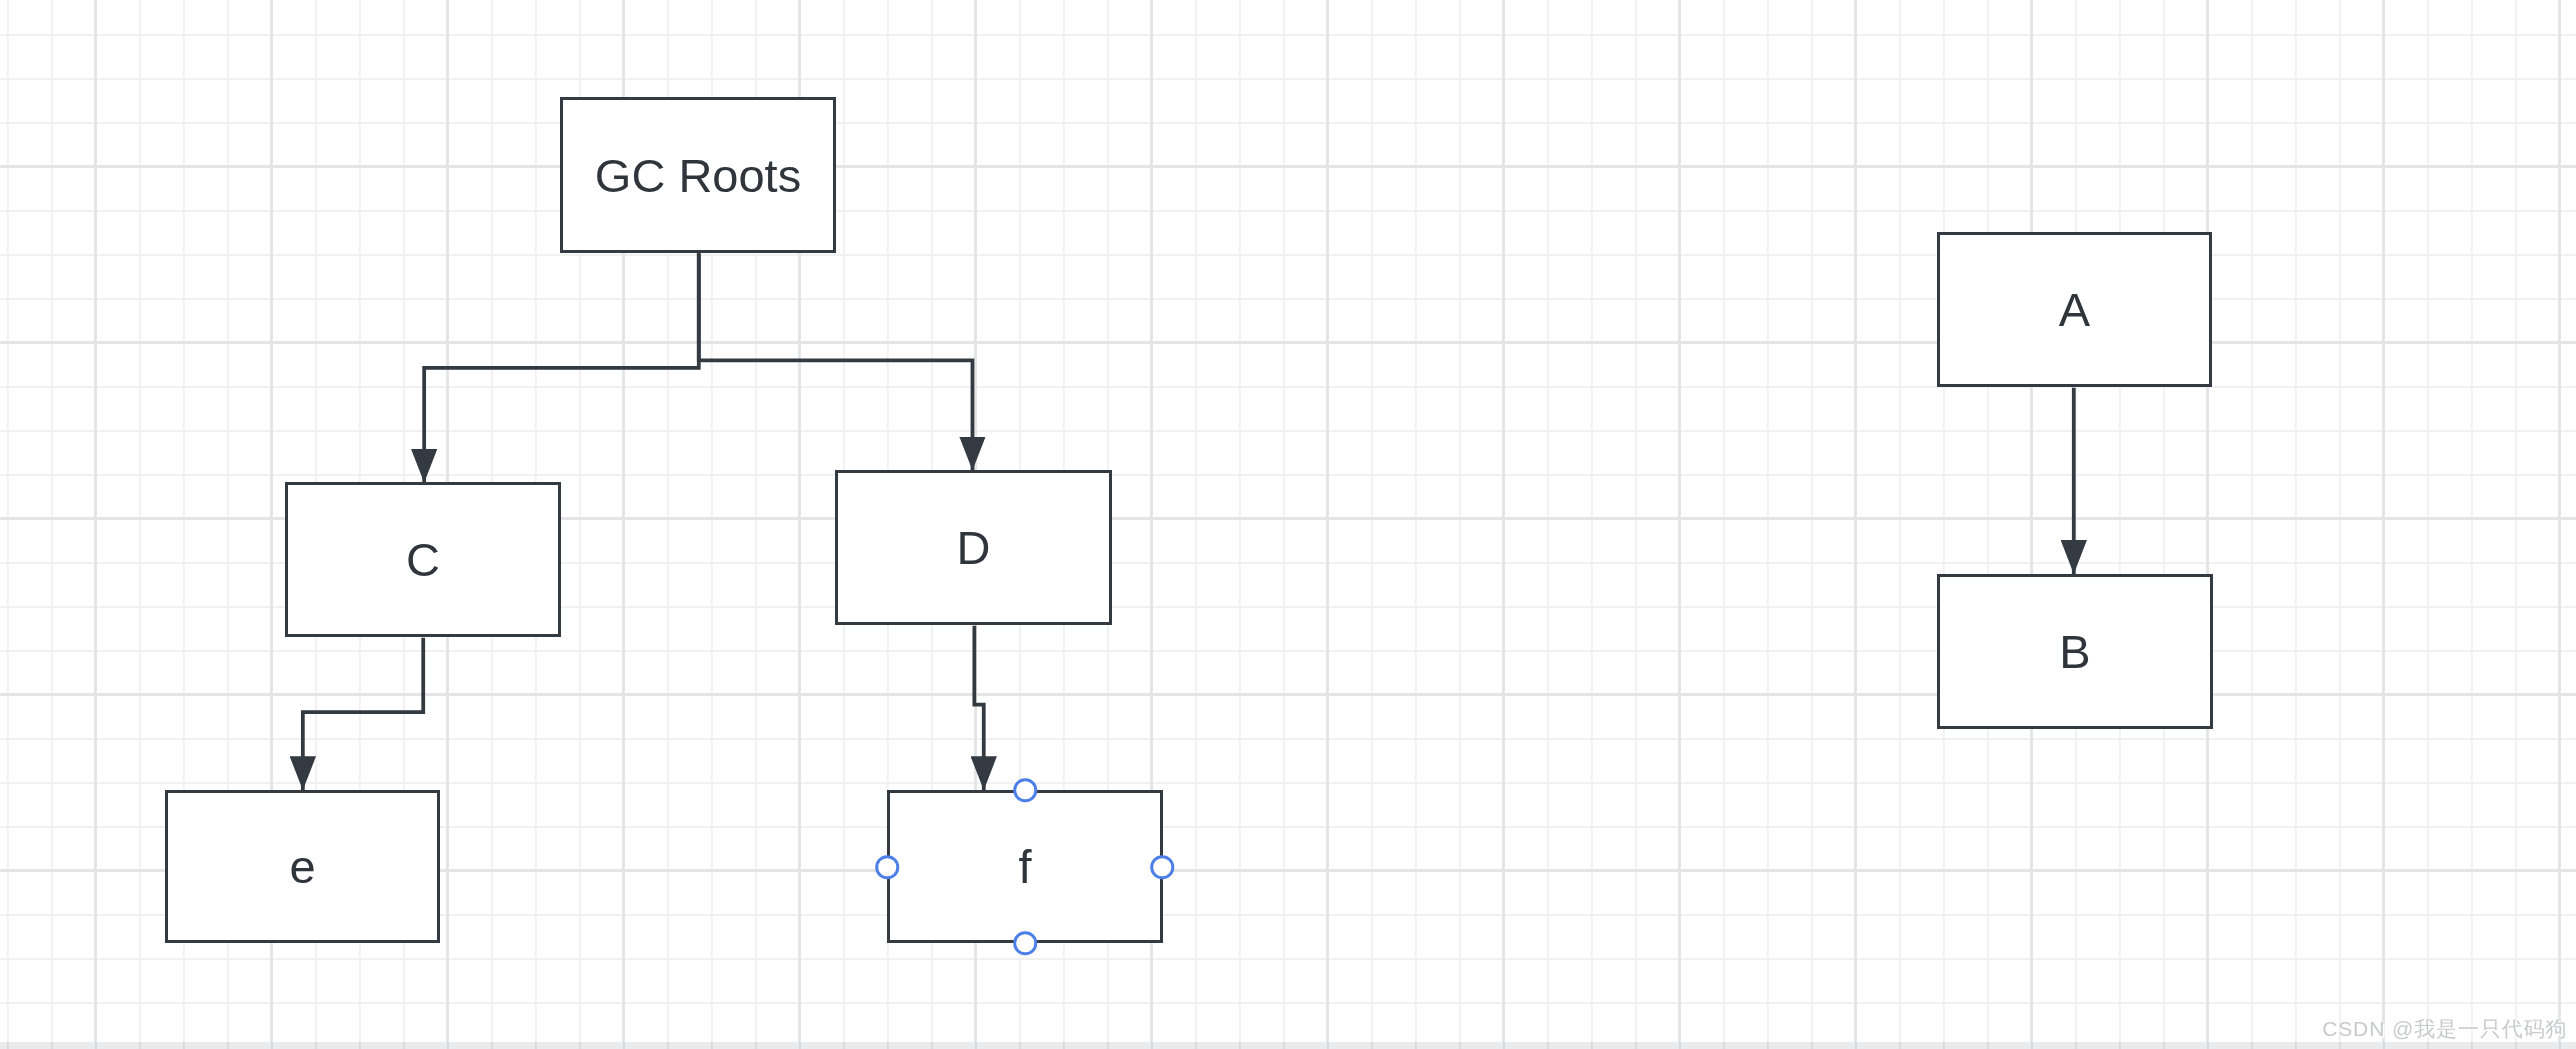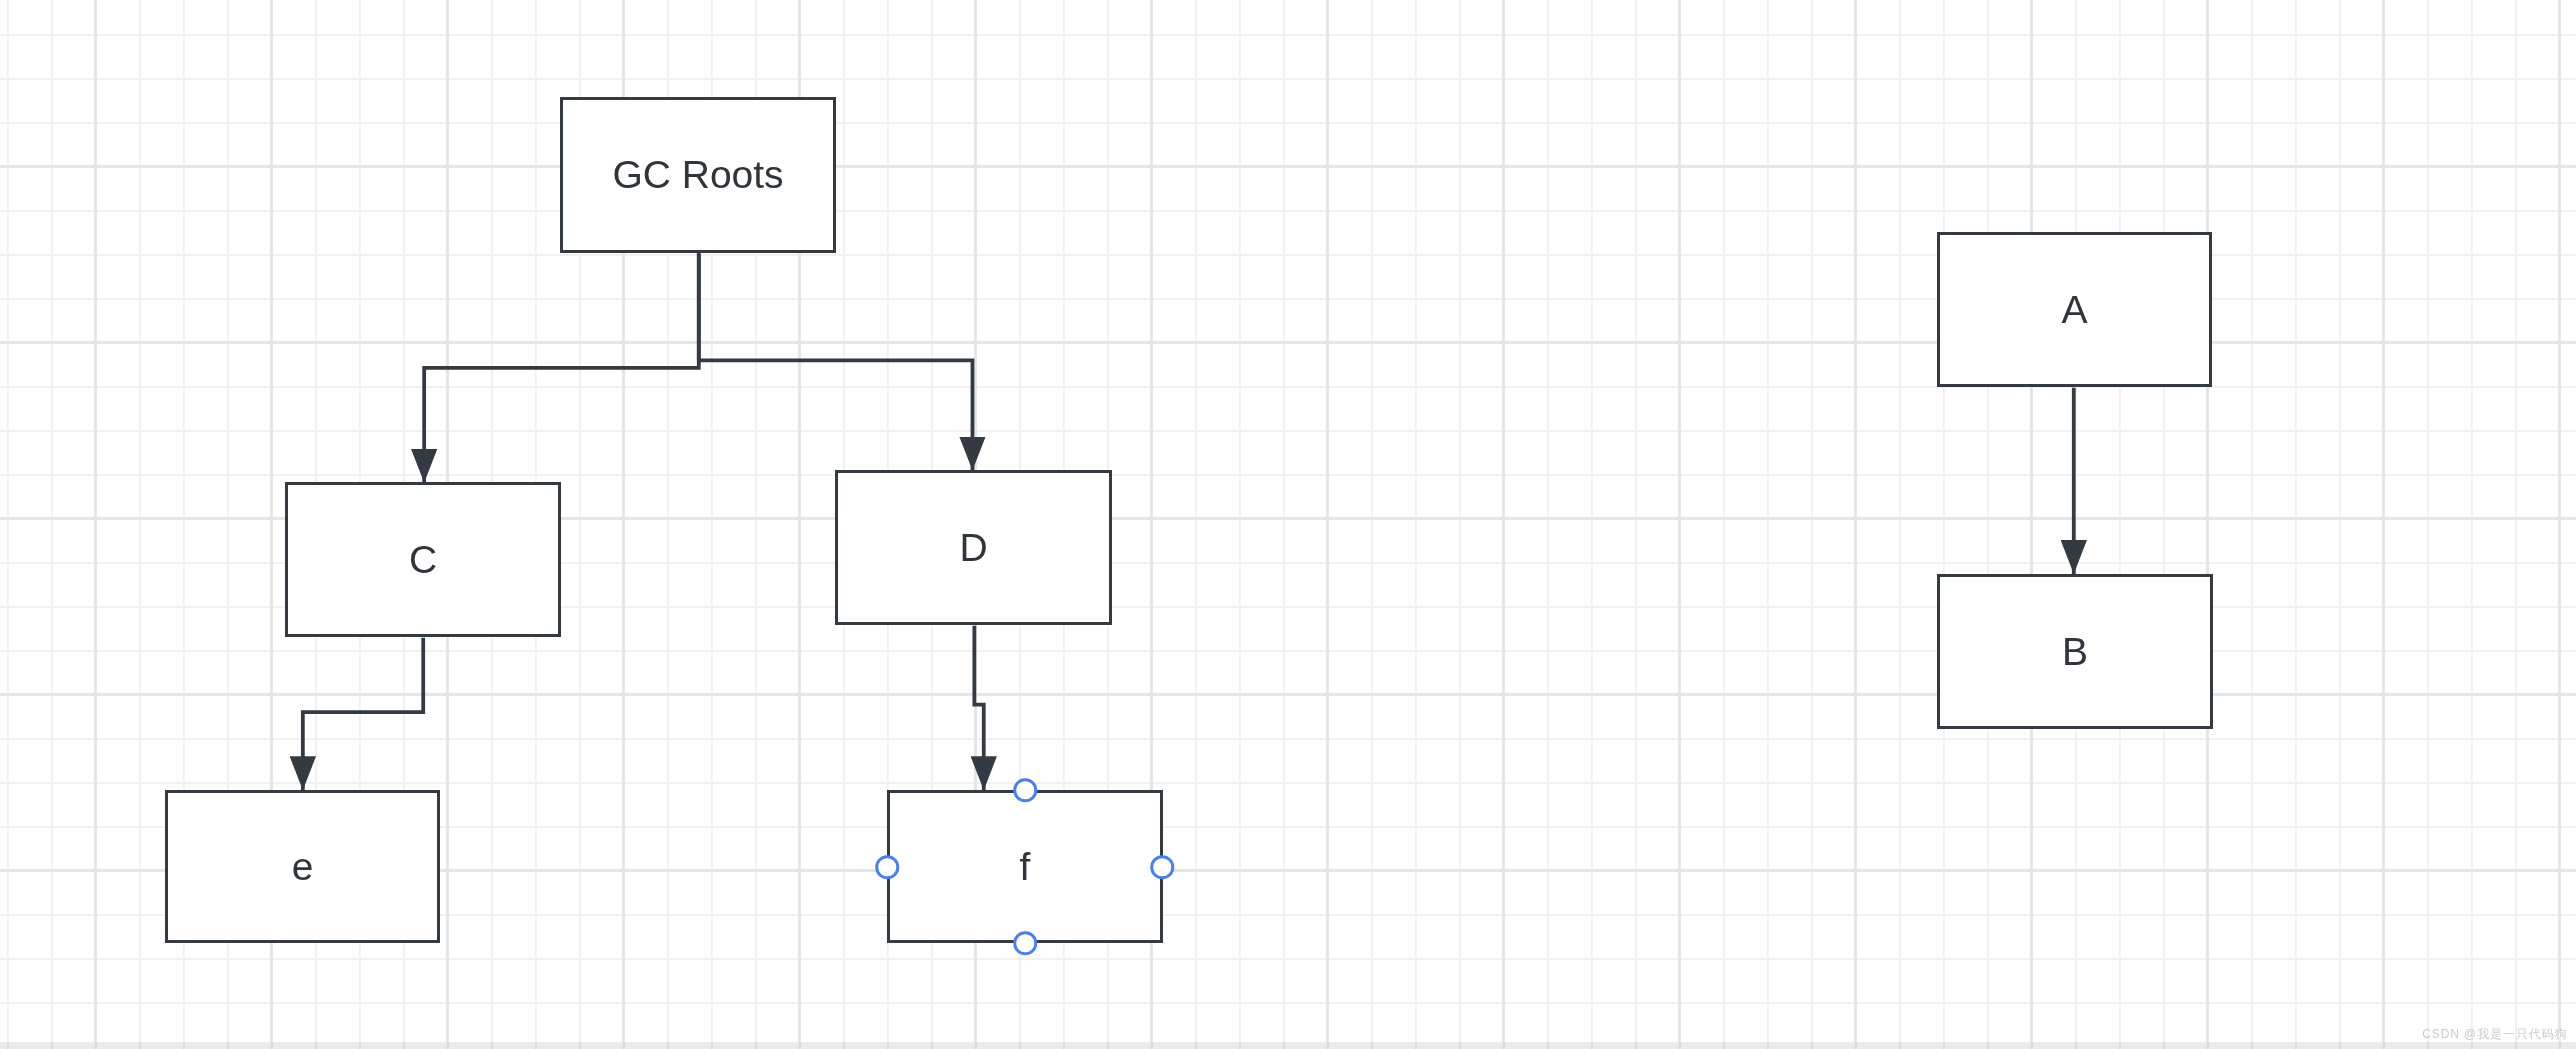--- a/index.html
+++ b/index.html
@@ -58,7 +58,7 @@
     z-index: 1;
   }
   .node-label {
-    font-size: 39px;
+    font-size: 47px;
     color: var(--text, #30353c);
     white-space: nowrap;
   }

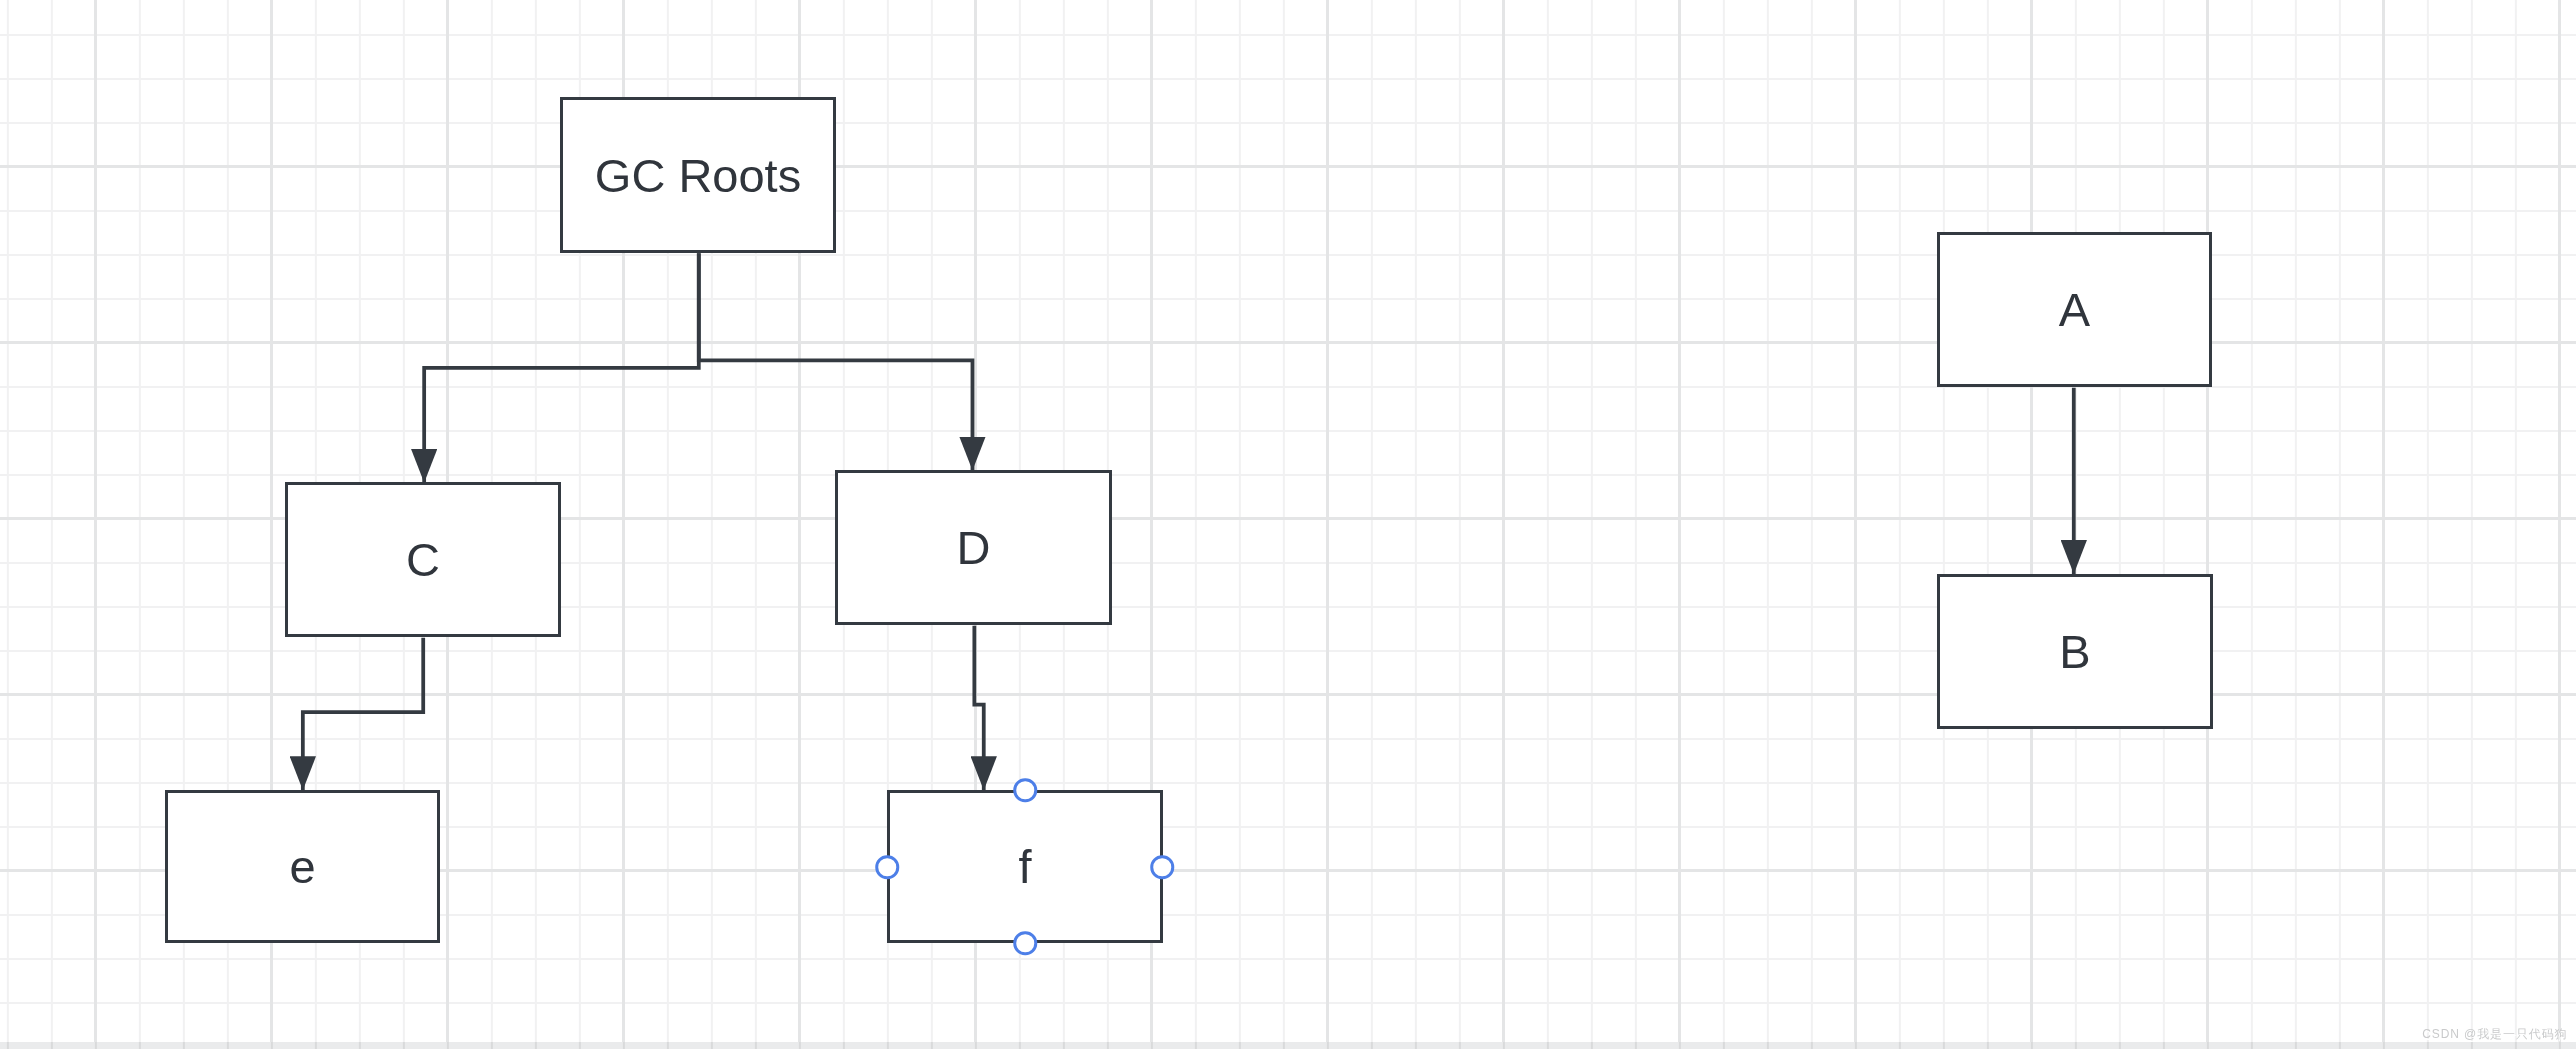--- a/index.html
+++ b/index.html
@@ -89,7 +89,7 @@
     position: absolute;
     right: 8.5px;
     bottom: 6.6px;
-    font-size: 12px;
+    font-size: 21px;
     letter-spacing: 0.9px;
     color: var(--wm, #c9cacb);
     text-shadow: 1.9px 1.9px 0 #ffffff;

